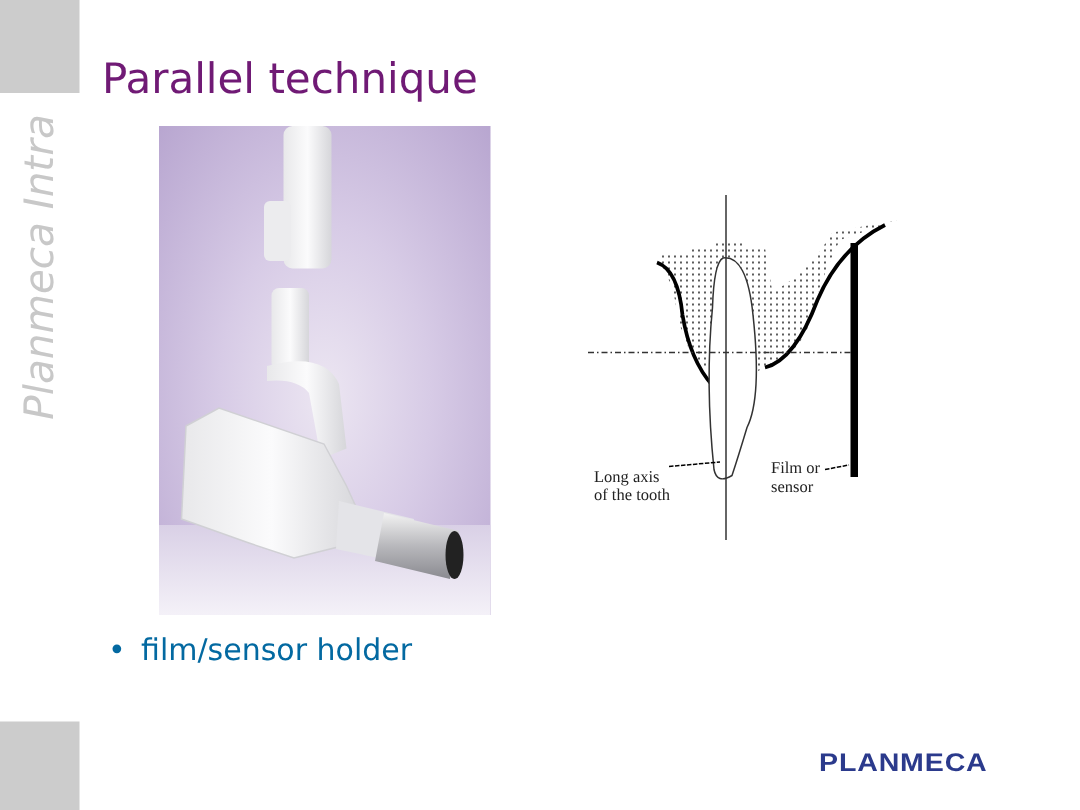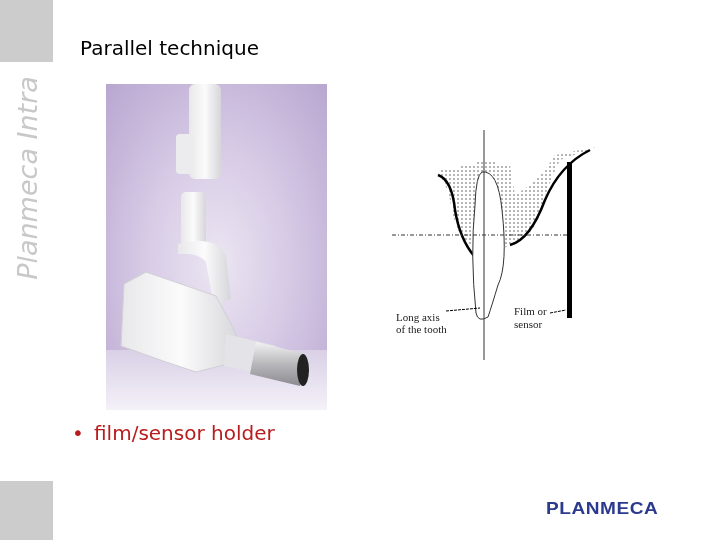--- a/index.html
+++ b/index.html
@@ -8,7 +8,7 @@
   .gray-bottom { position:absolute; left:0; top:481px; width:53px; height:59px; background:#cccccc; }
   .side-text { position:absolute; left:27px; top:178px; transform:translate(-50%,-50%) rotate(-90deg); white-space:nowrap;
     font-family:"DejaVu Sans", sans-serif; font-style:italic; font-size:27px; color:#c8c8c8; letter-spacing:0px; }
-  .title { position:absolute; left:80px; top:36px; font-size:20px; color:#000000; font-family:"DejaVu Sans", sans-serif; }
+  .title { position:absolute; left:68px; top:36px; font-size:28px; color:#701a75; font-family:"DejaVu Sans", sans-serif; }
   .photo { position:absolute; left:106px; top:84px; width:221px; height:326px;
     background: radial-gradient(ellipse at 50% 55%, #ece6f2 0%, #d7cbe6 45%, #b8a6d0 100%); overflow:hidden; }
   .photo .floor { position:absolute; left:0; bottom:0; width:100%; height:60px; background:linear-gradient(#d9d0e6, #f4f1f8); }

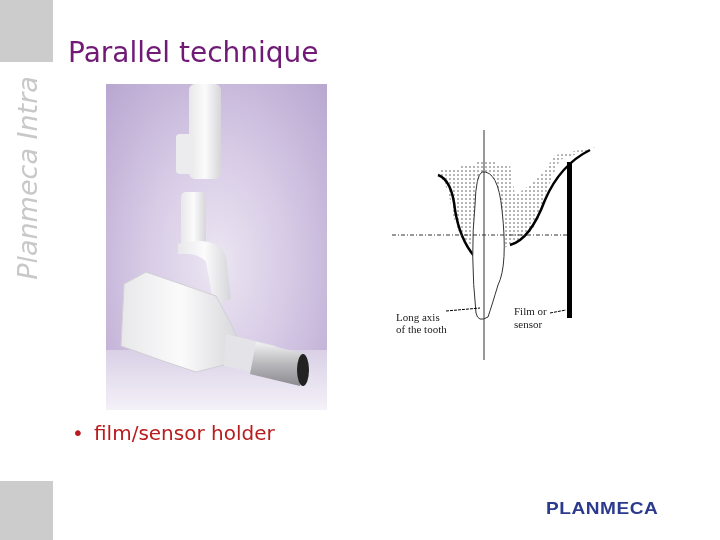--- a/index.html
+++ b/index.html
@@ -13,7 +13,7 @@
     background: radial-gradient(ellipse at 50% 55%, #ece6f2 0%, #d7cbe6 45%, #b8a6d0 100%); overflow:hidden; }
   .photo .floor { position:absolute; left:0; bottom:0; width:100%; height:60px; background:linear-gradient(#d9d0e6, #f4f1f8); }
   .diagram { position:absolute; left:380px; top:125px; width:220px; height:240px; }
-  .bullets { position:absolute; left:72px; top:418px; margin:0; padding:0; list-style:none; font-size:20px; color:#b91c1c; }
+  .bullets { position:absolute; left:72px; top:418px; margin:0; padding:0; list-style:none; font-size:20px; color:#0369a1; }
   .bullets li { height:30px; line-height:30px; position:relative; padding-left:22px; }
   .bullets li::before { content:"•"; position:absolute; left:0; top:0; }
   .logo { position:absolute; left:546px; top:499px; font-family:"Liberation Sans", sans-serif; font-weight:bold; font-size:17px;

